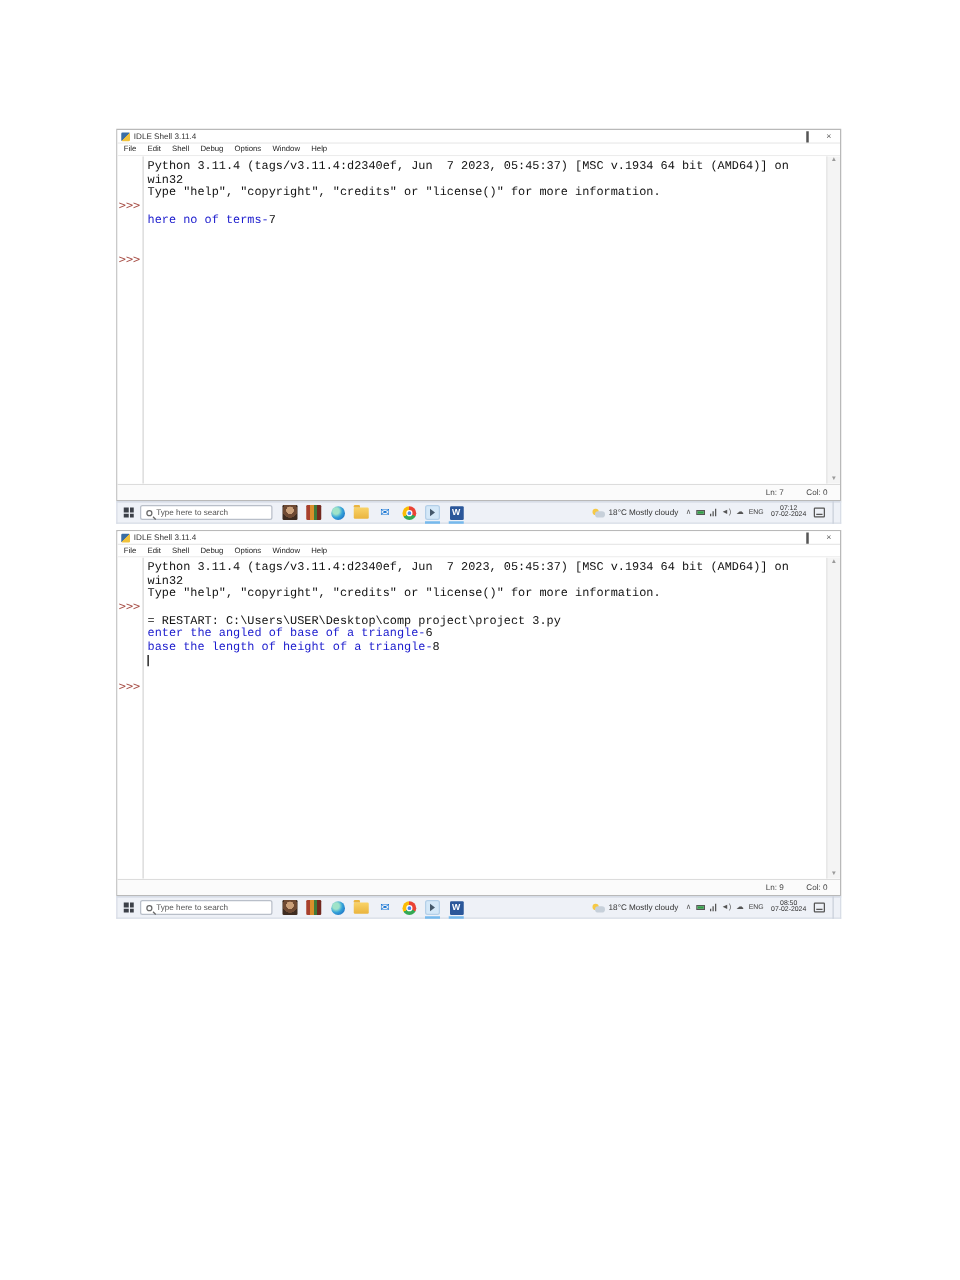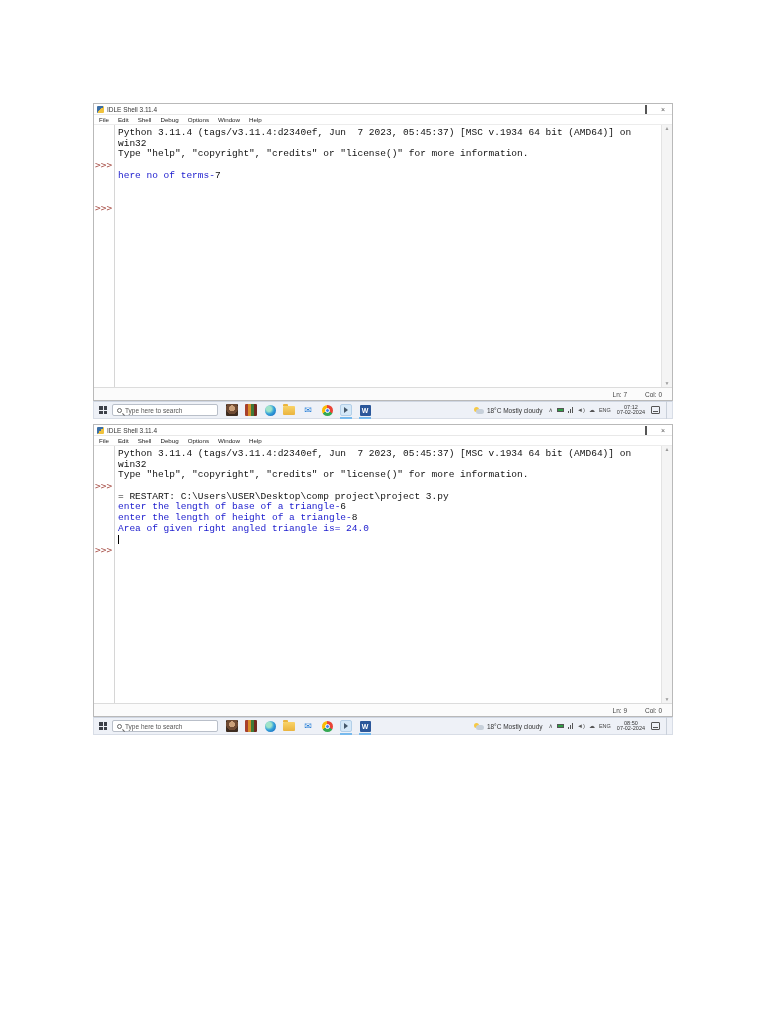--- a/index.html
+++ b/index.html
@@ -251,7 +251,7 @@
             <div class="code-row"><span style="color: rgb(17, 17, 17);">Type "help", "copyright", "credits" or "license()" for more information.</span></div>
             <div class="code-row"></div>
             <div class="code-row"><span style="color: rgb(17, 17, 17);">= RESTART: C:\Users\USER\Desktop\comp project\project 3.py</span></div>
-            <div class="code-row"><span style="color: rgb(26, 26, 205);">enter the length of base of a triangle-</span><span style="color: rgb(17, 17, 17);">6</span></div>
+            <div class="code-row"><span style="color: rgb(26, 26, 205);">enter the angled of base of a triangle-</span><span style="color: rgb(17, 17, 17);">6</span></div>
             <div class="code-row"><span style="color: rgb(26, 26, 205);">enter the length of height of a triangle-</span><span style="color: rgb(17, 17, 17);">8</span></div>
             <div class="code-row"><span style="color: rgb(26, 26, 205);">Area of given right angled triangle is= 24.0</span></div>
             <div class="code-row"><span class="cursor"></span></div>

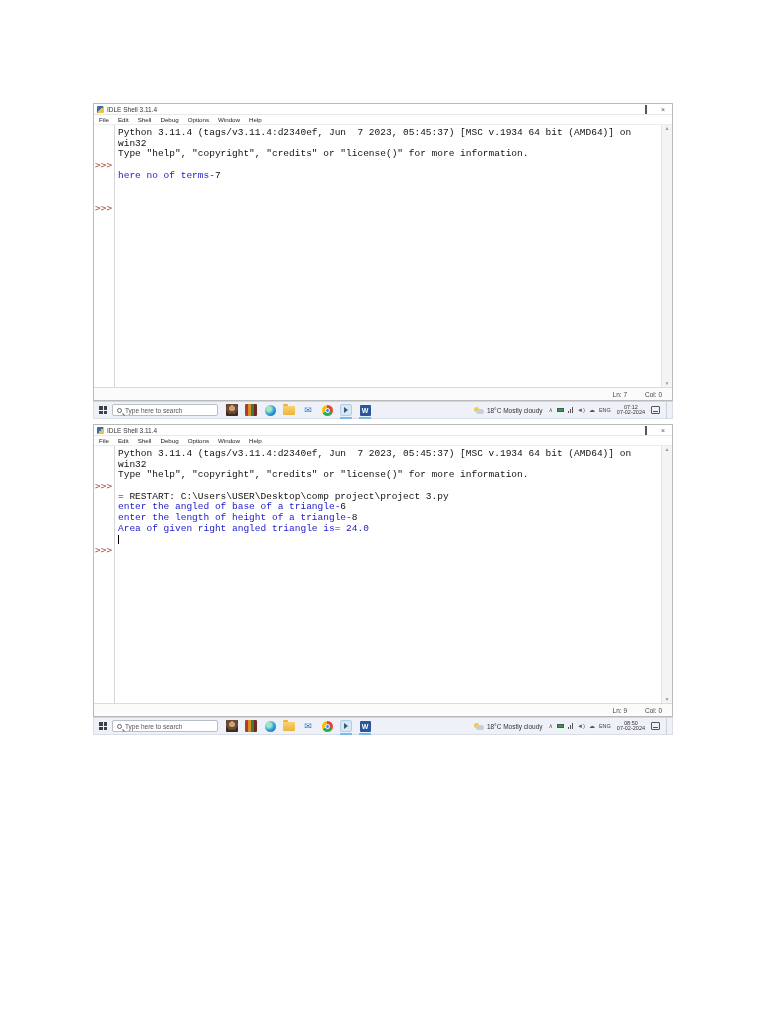--- a/index.html
+++ b/index.html
@@ -252,7 +252,7 @@
             <div class="code-row"></div>
             <div class="code-row"><span style="color: rgb(17, 17, 17);">= RESTART: C:\Users\USER\Desktop\comp project\project 3.py</span></div>
             <div class="code-row"><span style="color: rgb(26, 26, 205);">enter the angled of base of a triangle-</span><span style="color: rgb(17, 17, 17);">6</span></div>
-            <div class="code-row"><span style="color: rgb(26, 26, 205);">enter the length of height of a triangle-</span><span style="color: rgb(17, 17, 17);">8</span></div>
+            <div class="code-row"><span style="color: rgb(26, 26, 205);">base the length of height of a triangle-</span><span style="color: rgb(17, 17, 17);">8</span></div>
             <div class="code-row"><span style="color: rgb(26, 26, 205);">Area of given right angled triangle is= 24.0</span></div>
             <div class="code-row"><span class="cursor"></span></div>
           </div>

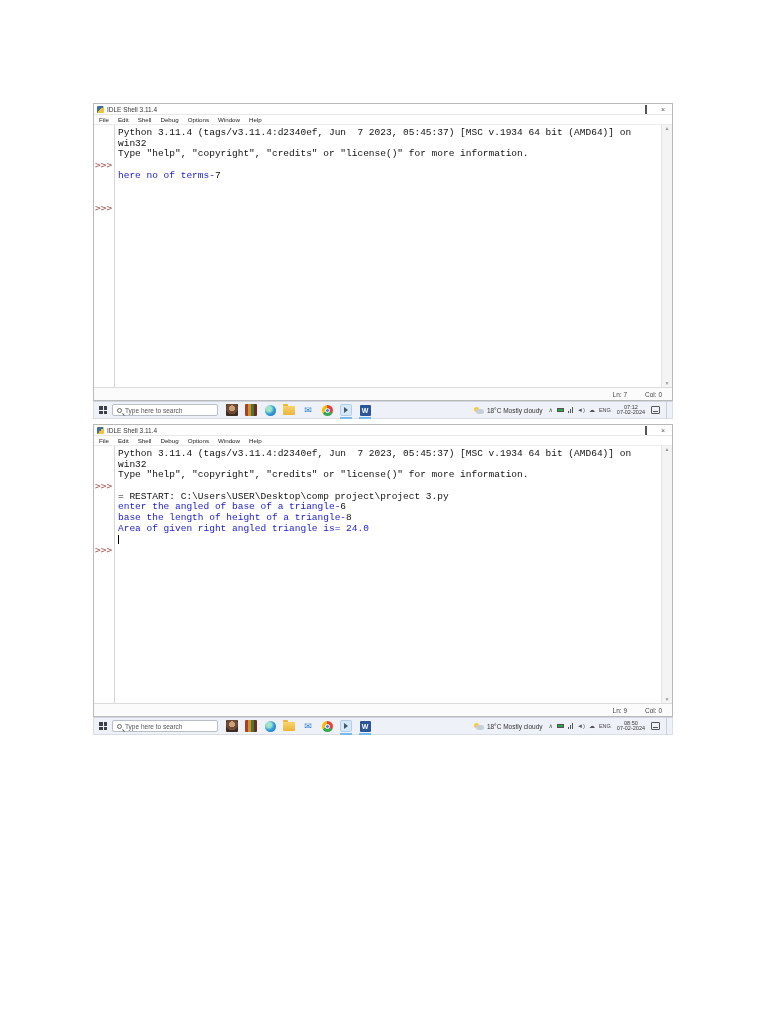--- a/index.html
+++ b/index.html
@@ -253,7 +253,6 @@
             <div class="code-row"><span style="color: rgb(17, 17, 17);">= RESTART: C:\Users\USER\Desktop\comp project\project 3.py</span></div>
             <div class="code-row"><span style="color: rgb(26, 26, 205);">enter the angled of base of a triangle-</span><span style="color: rgb(17, 17, 17);">6</span></div>
             <div class="code-row"><span style="color: rgb(26, 26, 205);">base the length of height of a triangle-</span><span style="color: rgb(17, 17, 17);">8</span></div>
-            <div class="code-row"><span style="color: rgb(26, 26, 205);">Area of given right angled triangle is= 24.0</span></div>
             <div class="code-row"><span class="cursor"></span></div>
           </div>
         <div class="scrollbar">

